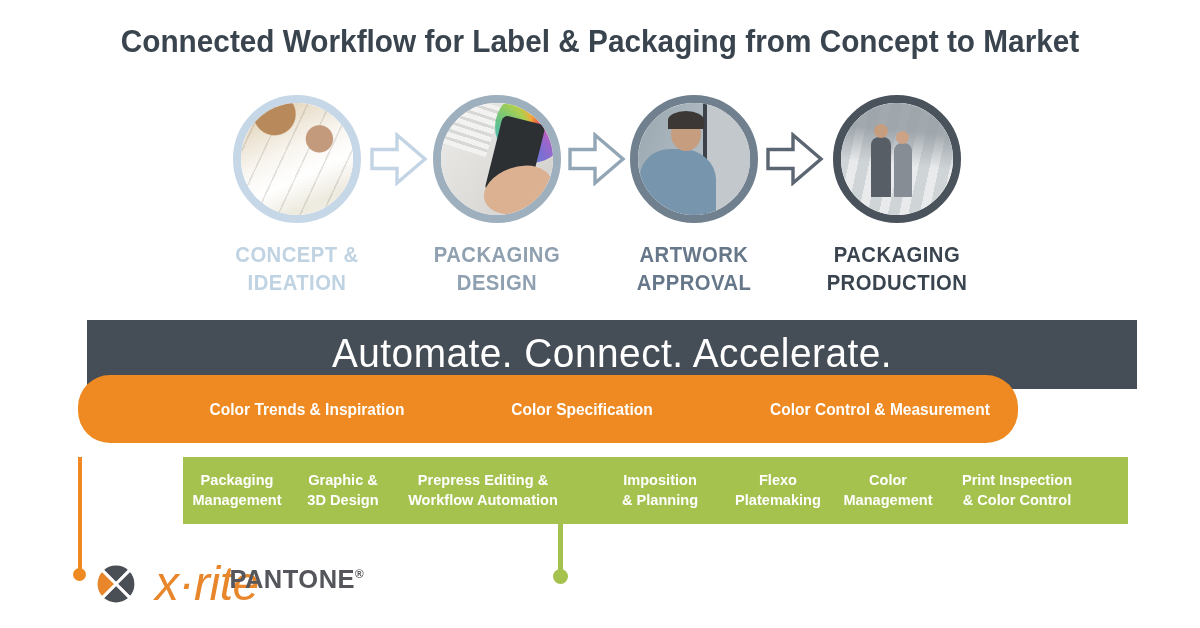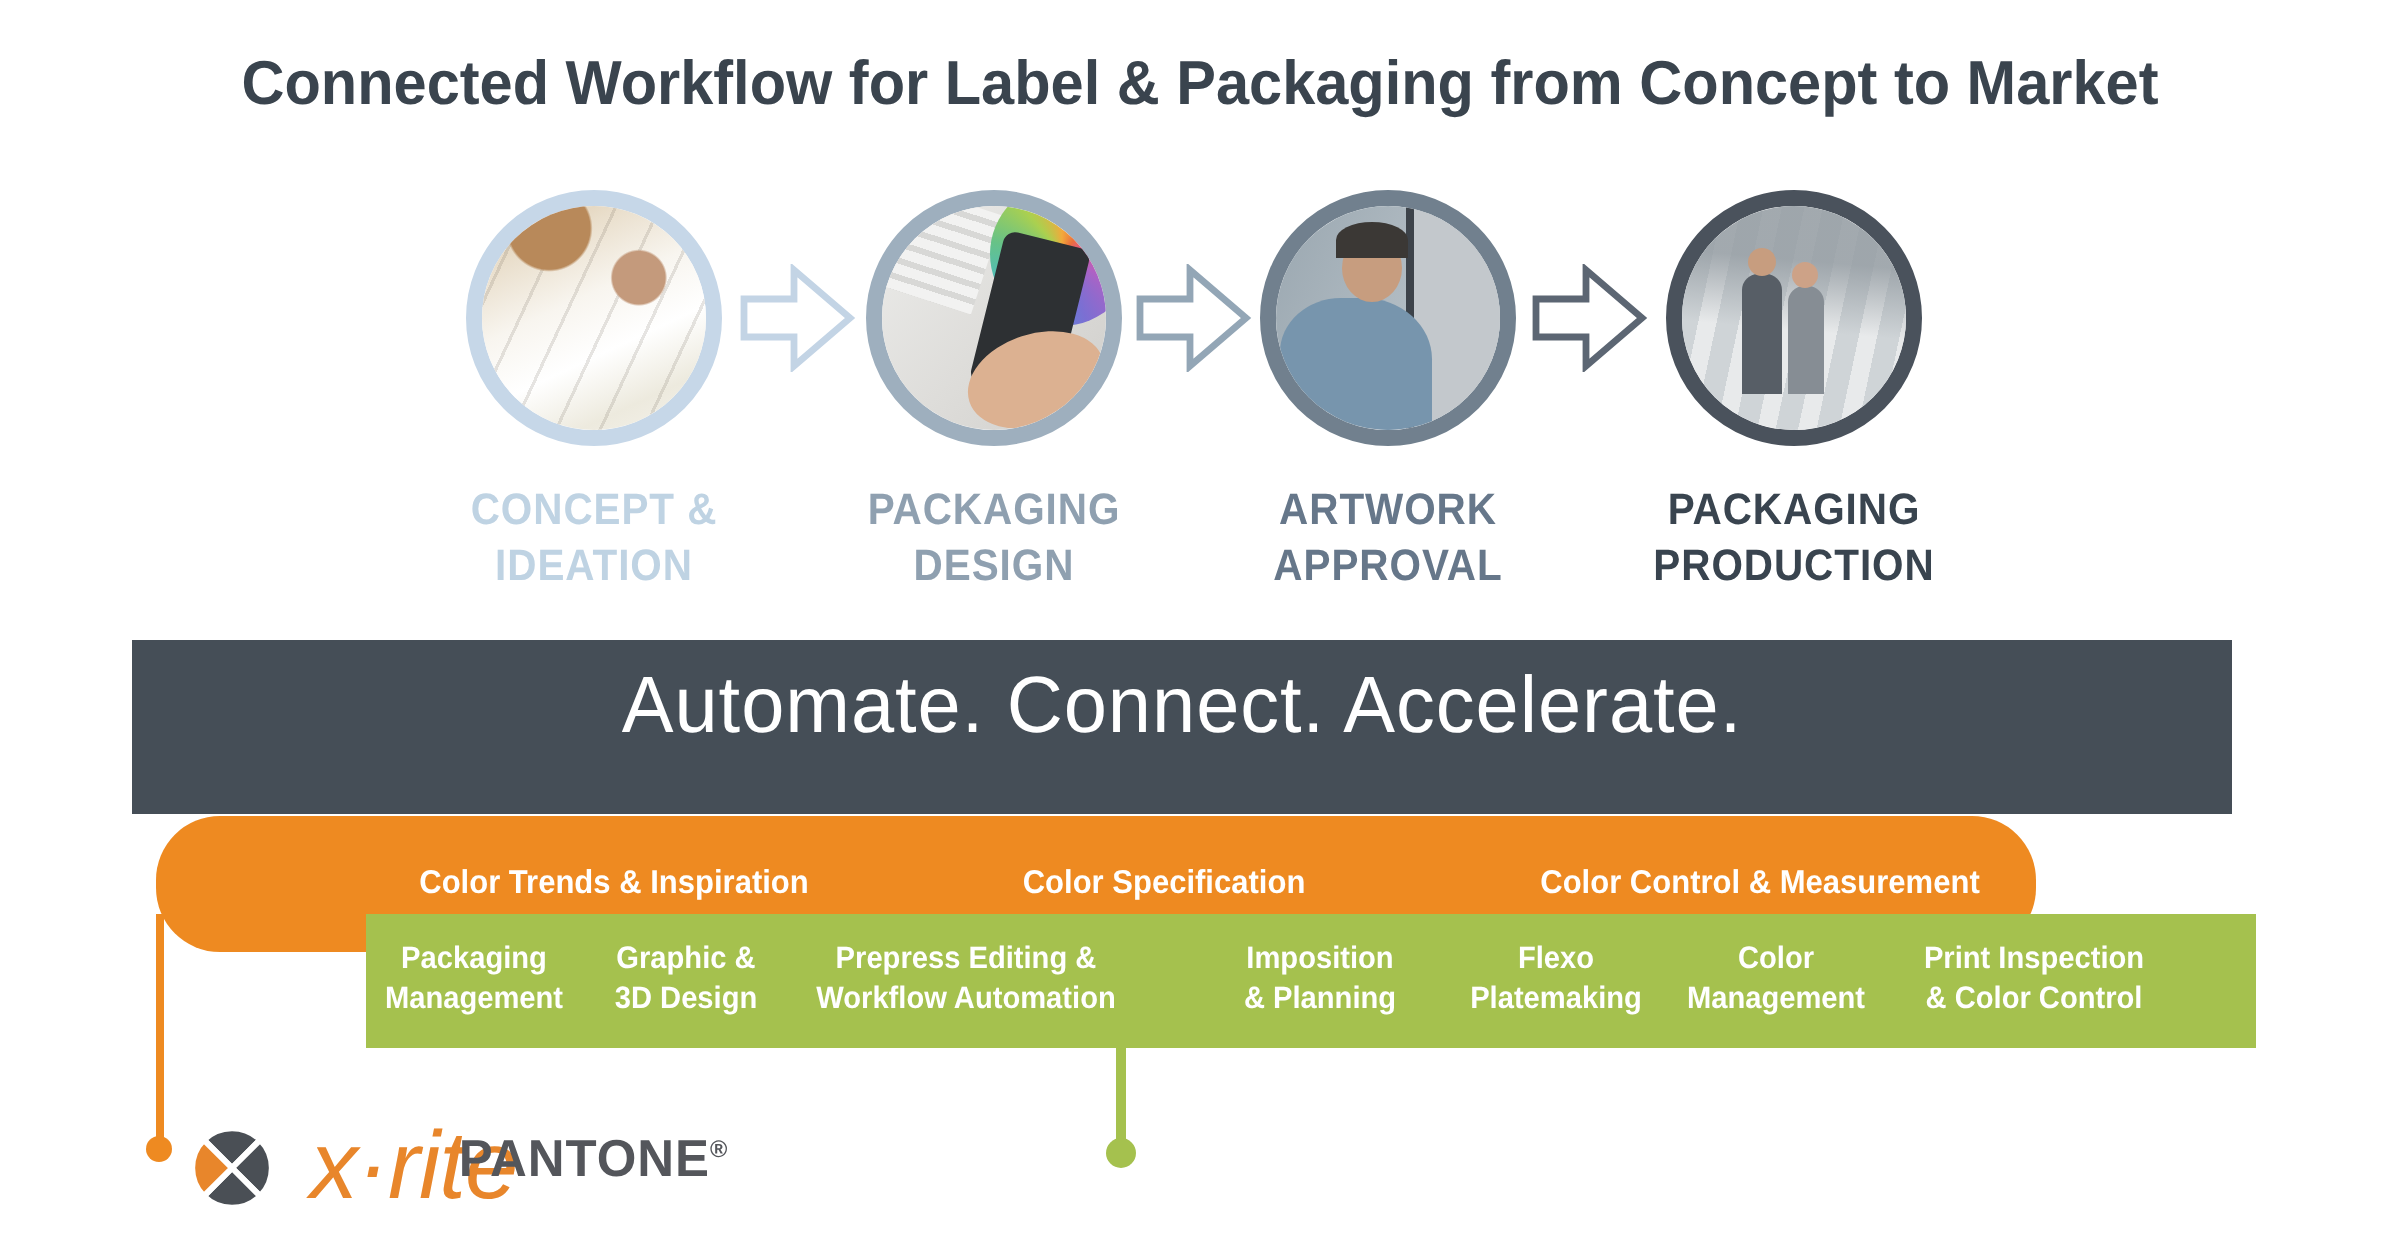--- a/index.html
+++ b/index.html
@@ -66,7 +66,7 @@
 
   
   .dark-banner{
-    position:absolute;left:66px;top:320px;width:1050px;height:87px;background:var(--dark);
+    position:absolute;left:87px;top:320px;width:1050px;height:69px;background:var(--dark);
   }
   .dark-banner span{
     display:block;width:100%;text-align:center;color:#ffffff;

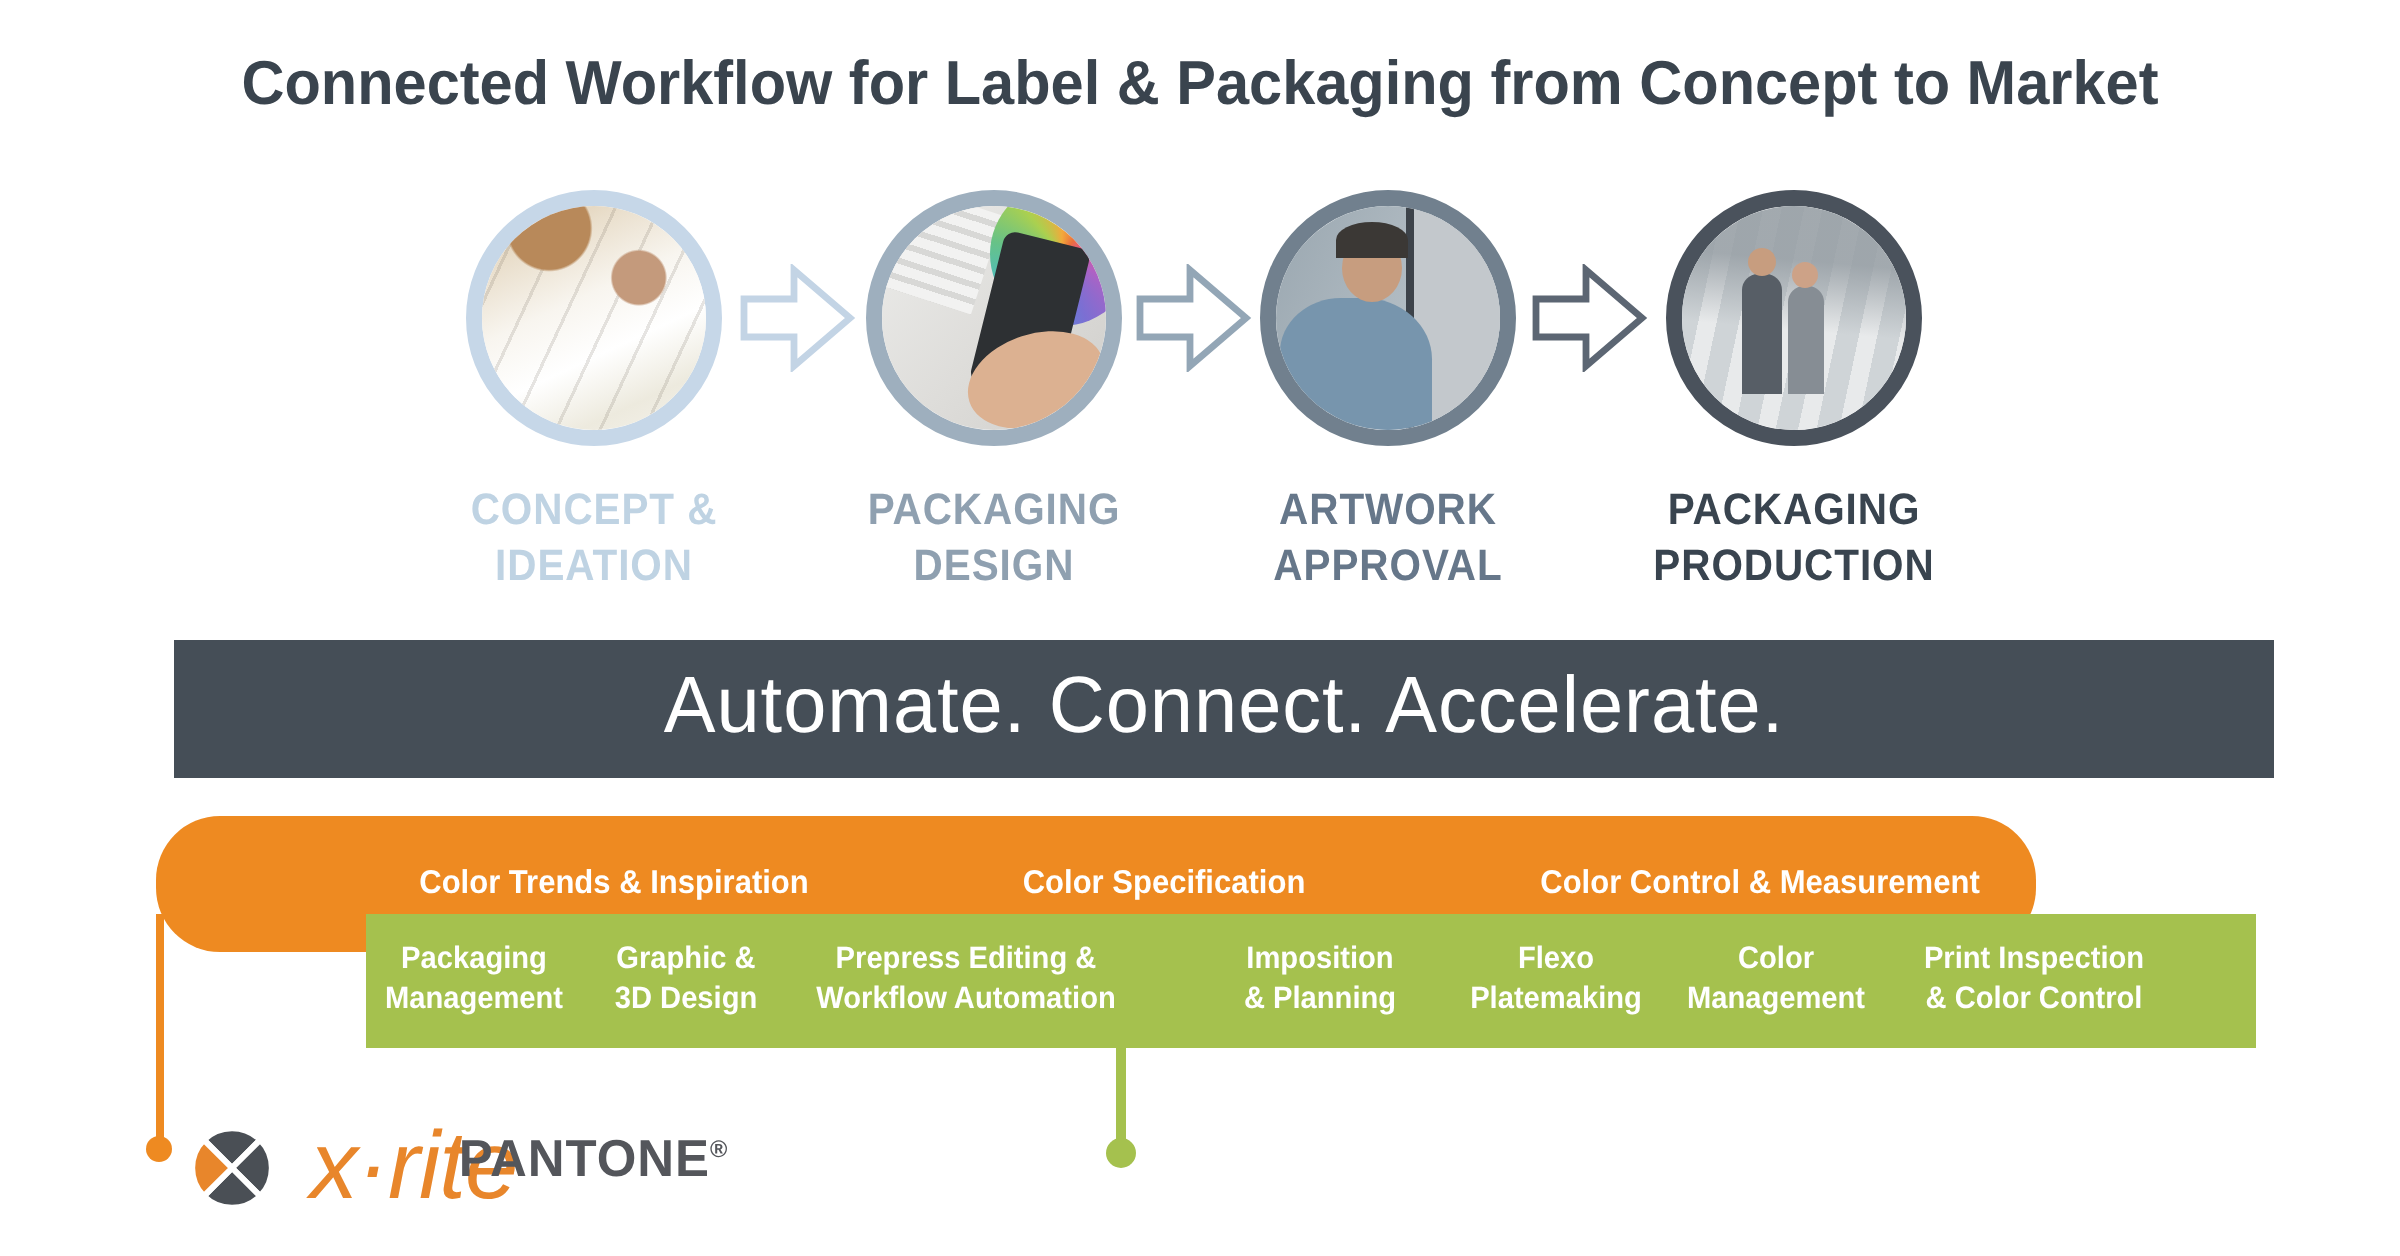--- a/index.html
+++ b/index.html
@@ -72,7 +72,7 @@
     display:block;width:100%;text-align:center;color:#ffffff;
     font-size:40px;font-weight:normal;line-height:67px;letter-spacing:0.5px;transform:scaleX(0.97);
   }
-  .orange-bar{position:absolute;left:78px;top:408px;width:940px;height:68px;background:var(--orange);border-radius:32px;}
+  .orange-bar{position:absolute;left:78px;top:375px;width:940px;height:68px;background:var(--orange);border-radius:32px;}
   .orange-label{
     position:absolute;top:50%;transform:translate(-50%,-50%) scaleX(0.94);
     color:#ffffff;font-size:16.5px;font-weight:bold;white-space:nowrap;

